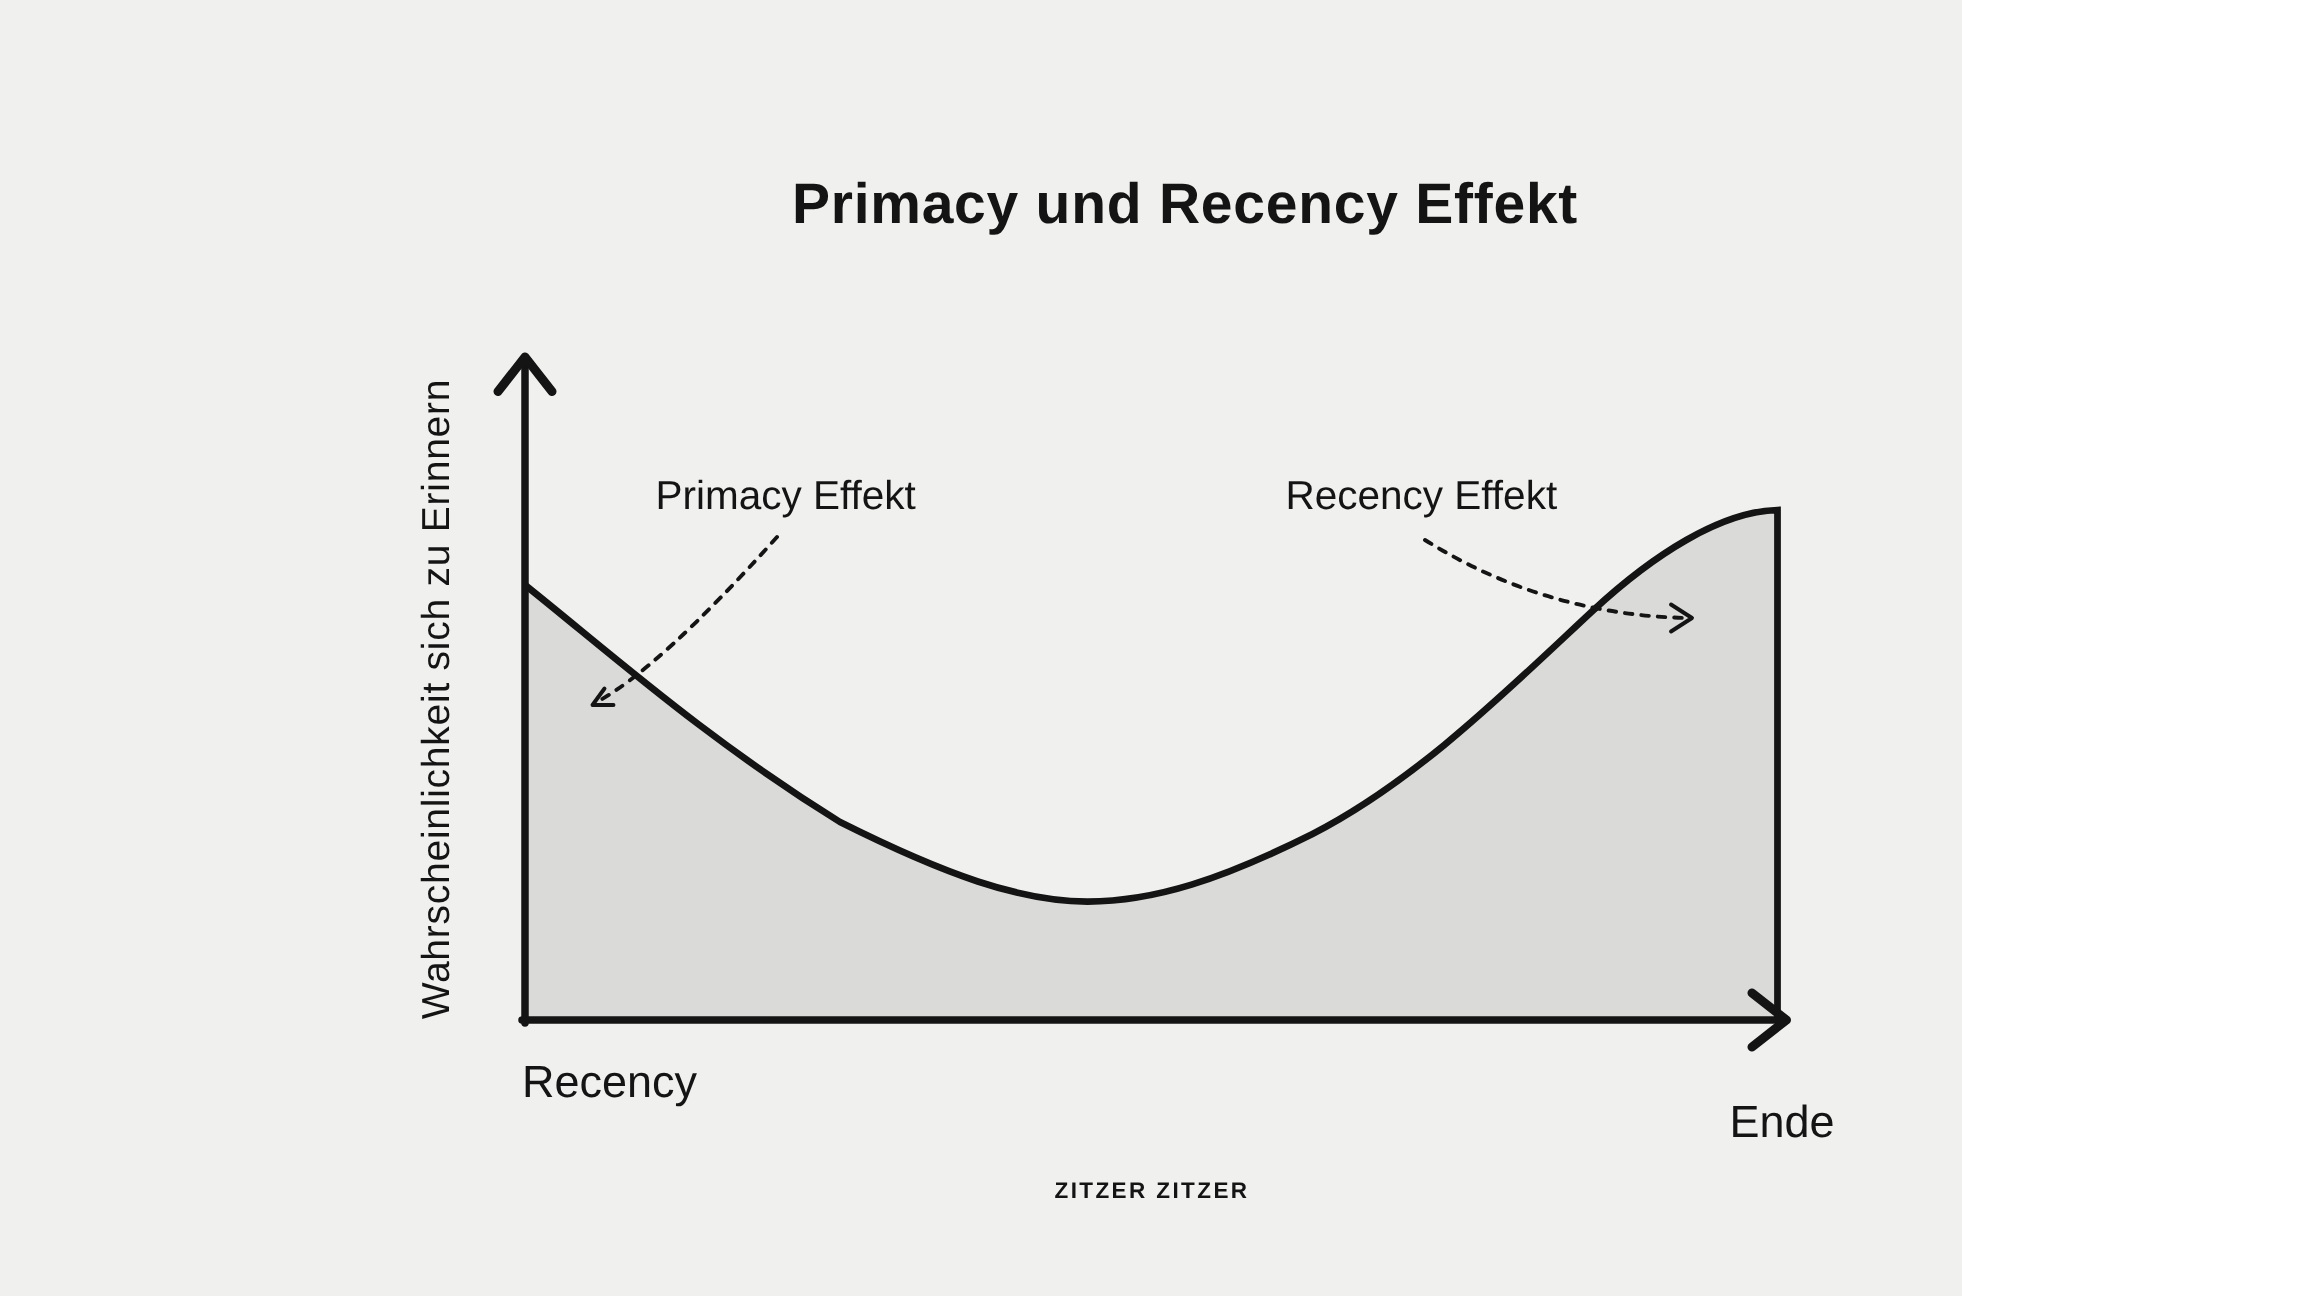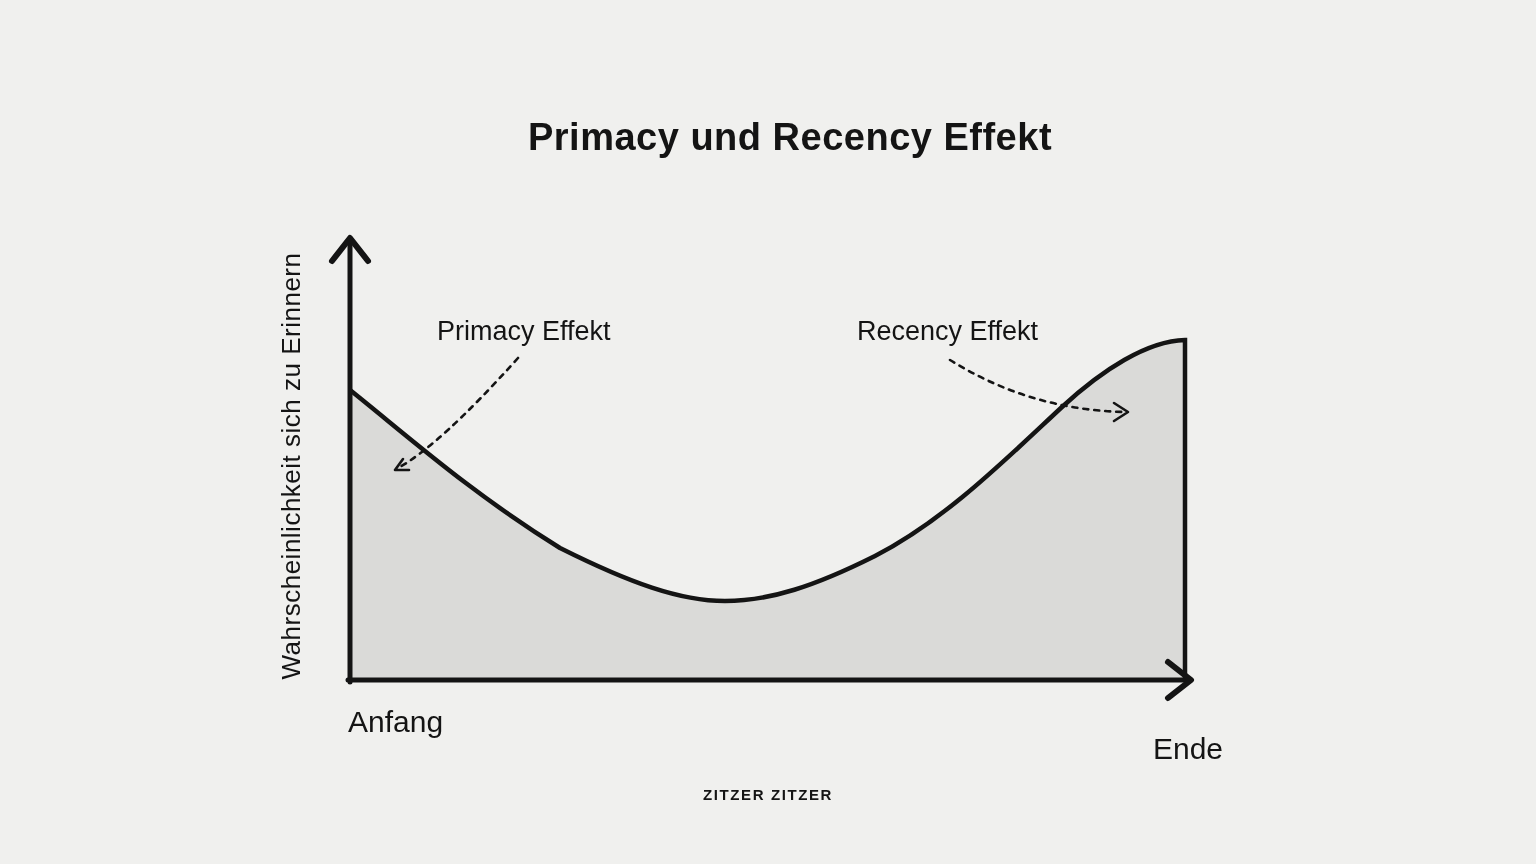--- a/index.html
+++ b/index.html
@@ -8,7 +8,7 @@
   }
   #stage {
     position: relative;
-    width: 1536px;
+    width: 1308px;
     height: 864px;
     background: #f0f0ee;
     font-family: "Liberation Sans", sans-serif;

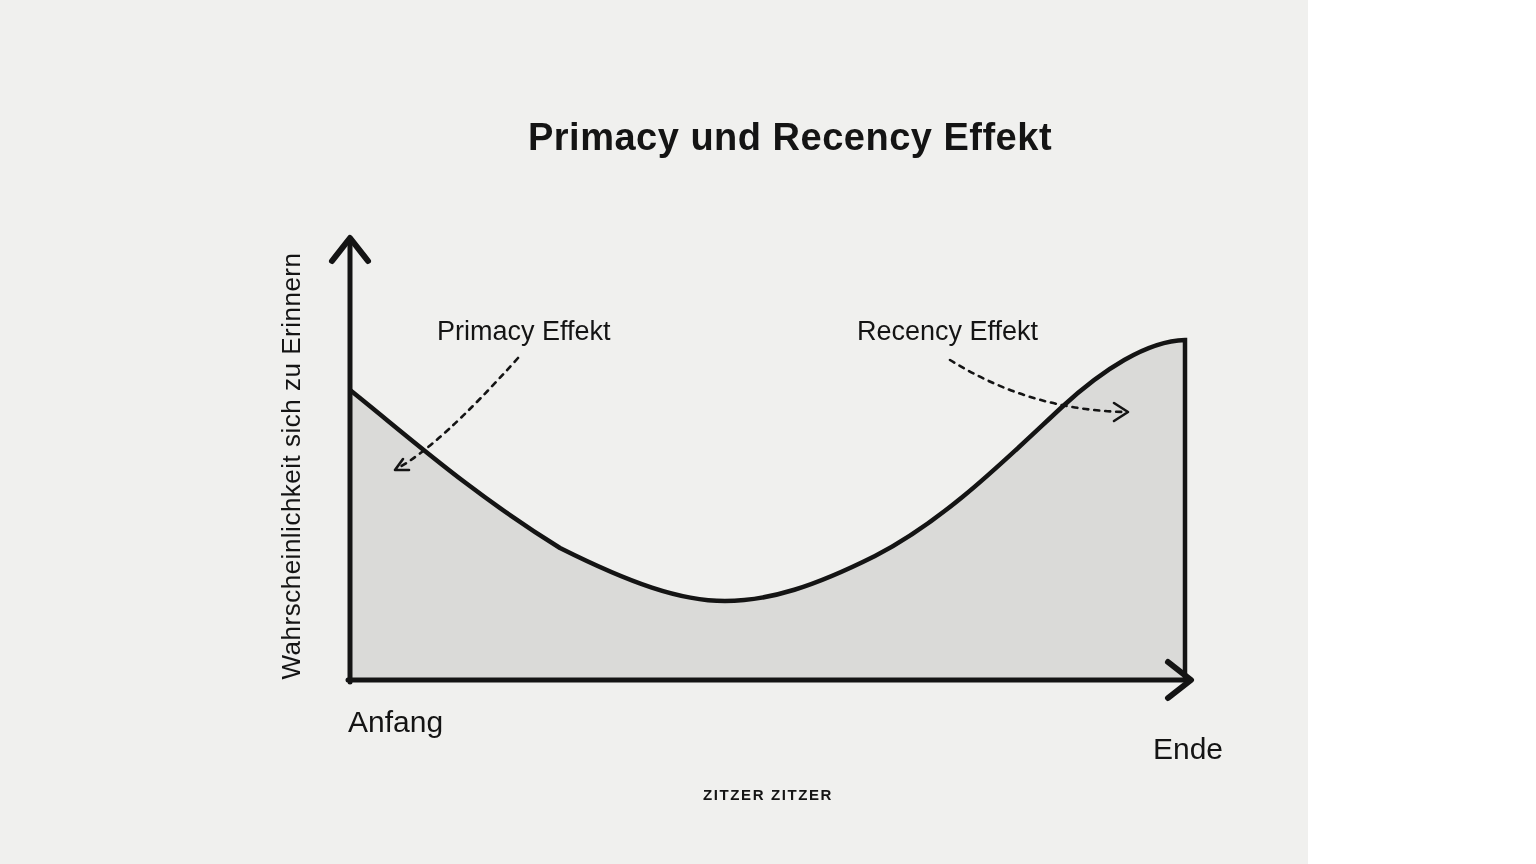--- a/index.html
+++ b/index.html
@@ -122,7 +122,7 @@
 
   <div class="txt ylabel">Wahrscheinlichkeit sich zu Erinnern</div>
 
-  <div class="txt x-start">Anfang</div>
+  <div class="txt x-start">Recency</div>
 
   <div class="txt x-end">Ende</div>
 

